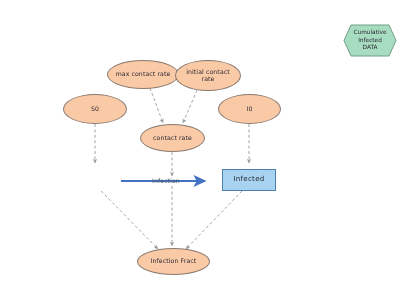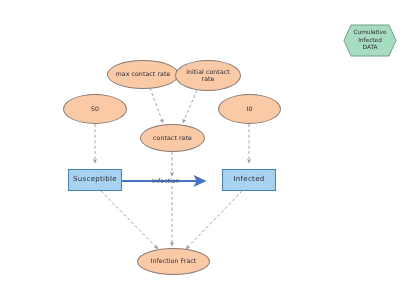--- a/index.html
+++ b/index.html
@@ -115,9 +115,6 @@
     <span>contact rate</span>
   </div>
 
-  <div class="node stock" style="left:68px; top:169px; width:54px; height:22px;">
-    <span>Susceptible</span>
-  </div>
 
   <div class="node stock" style="left:222px; top:169px; width:54px; height:22px;">
     <span>Infected</span>

